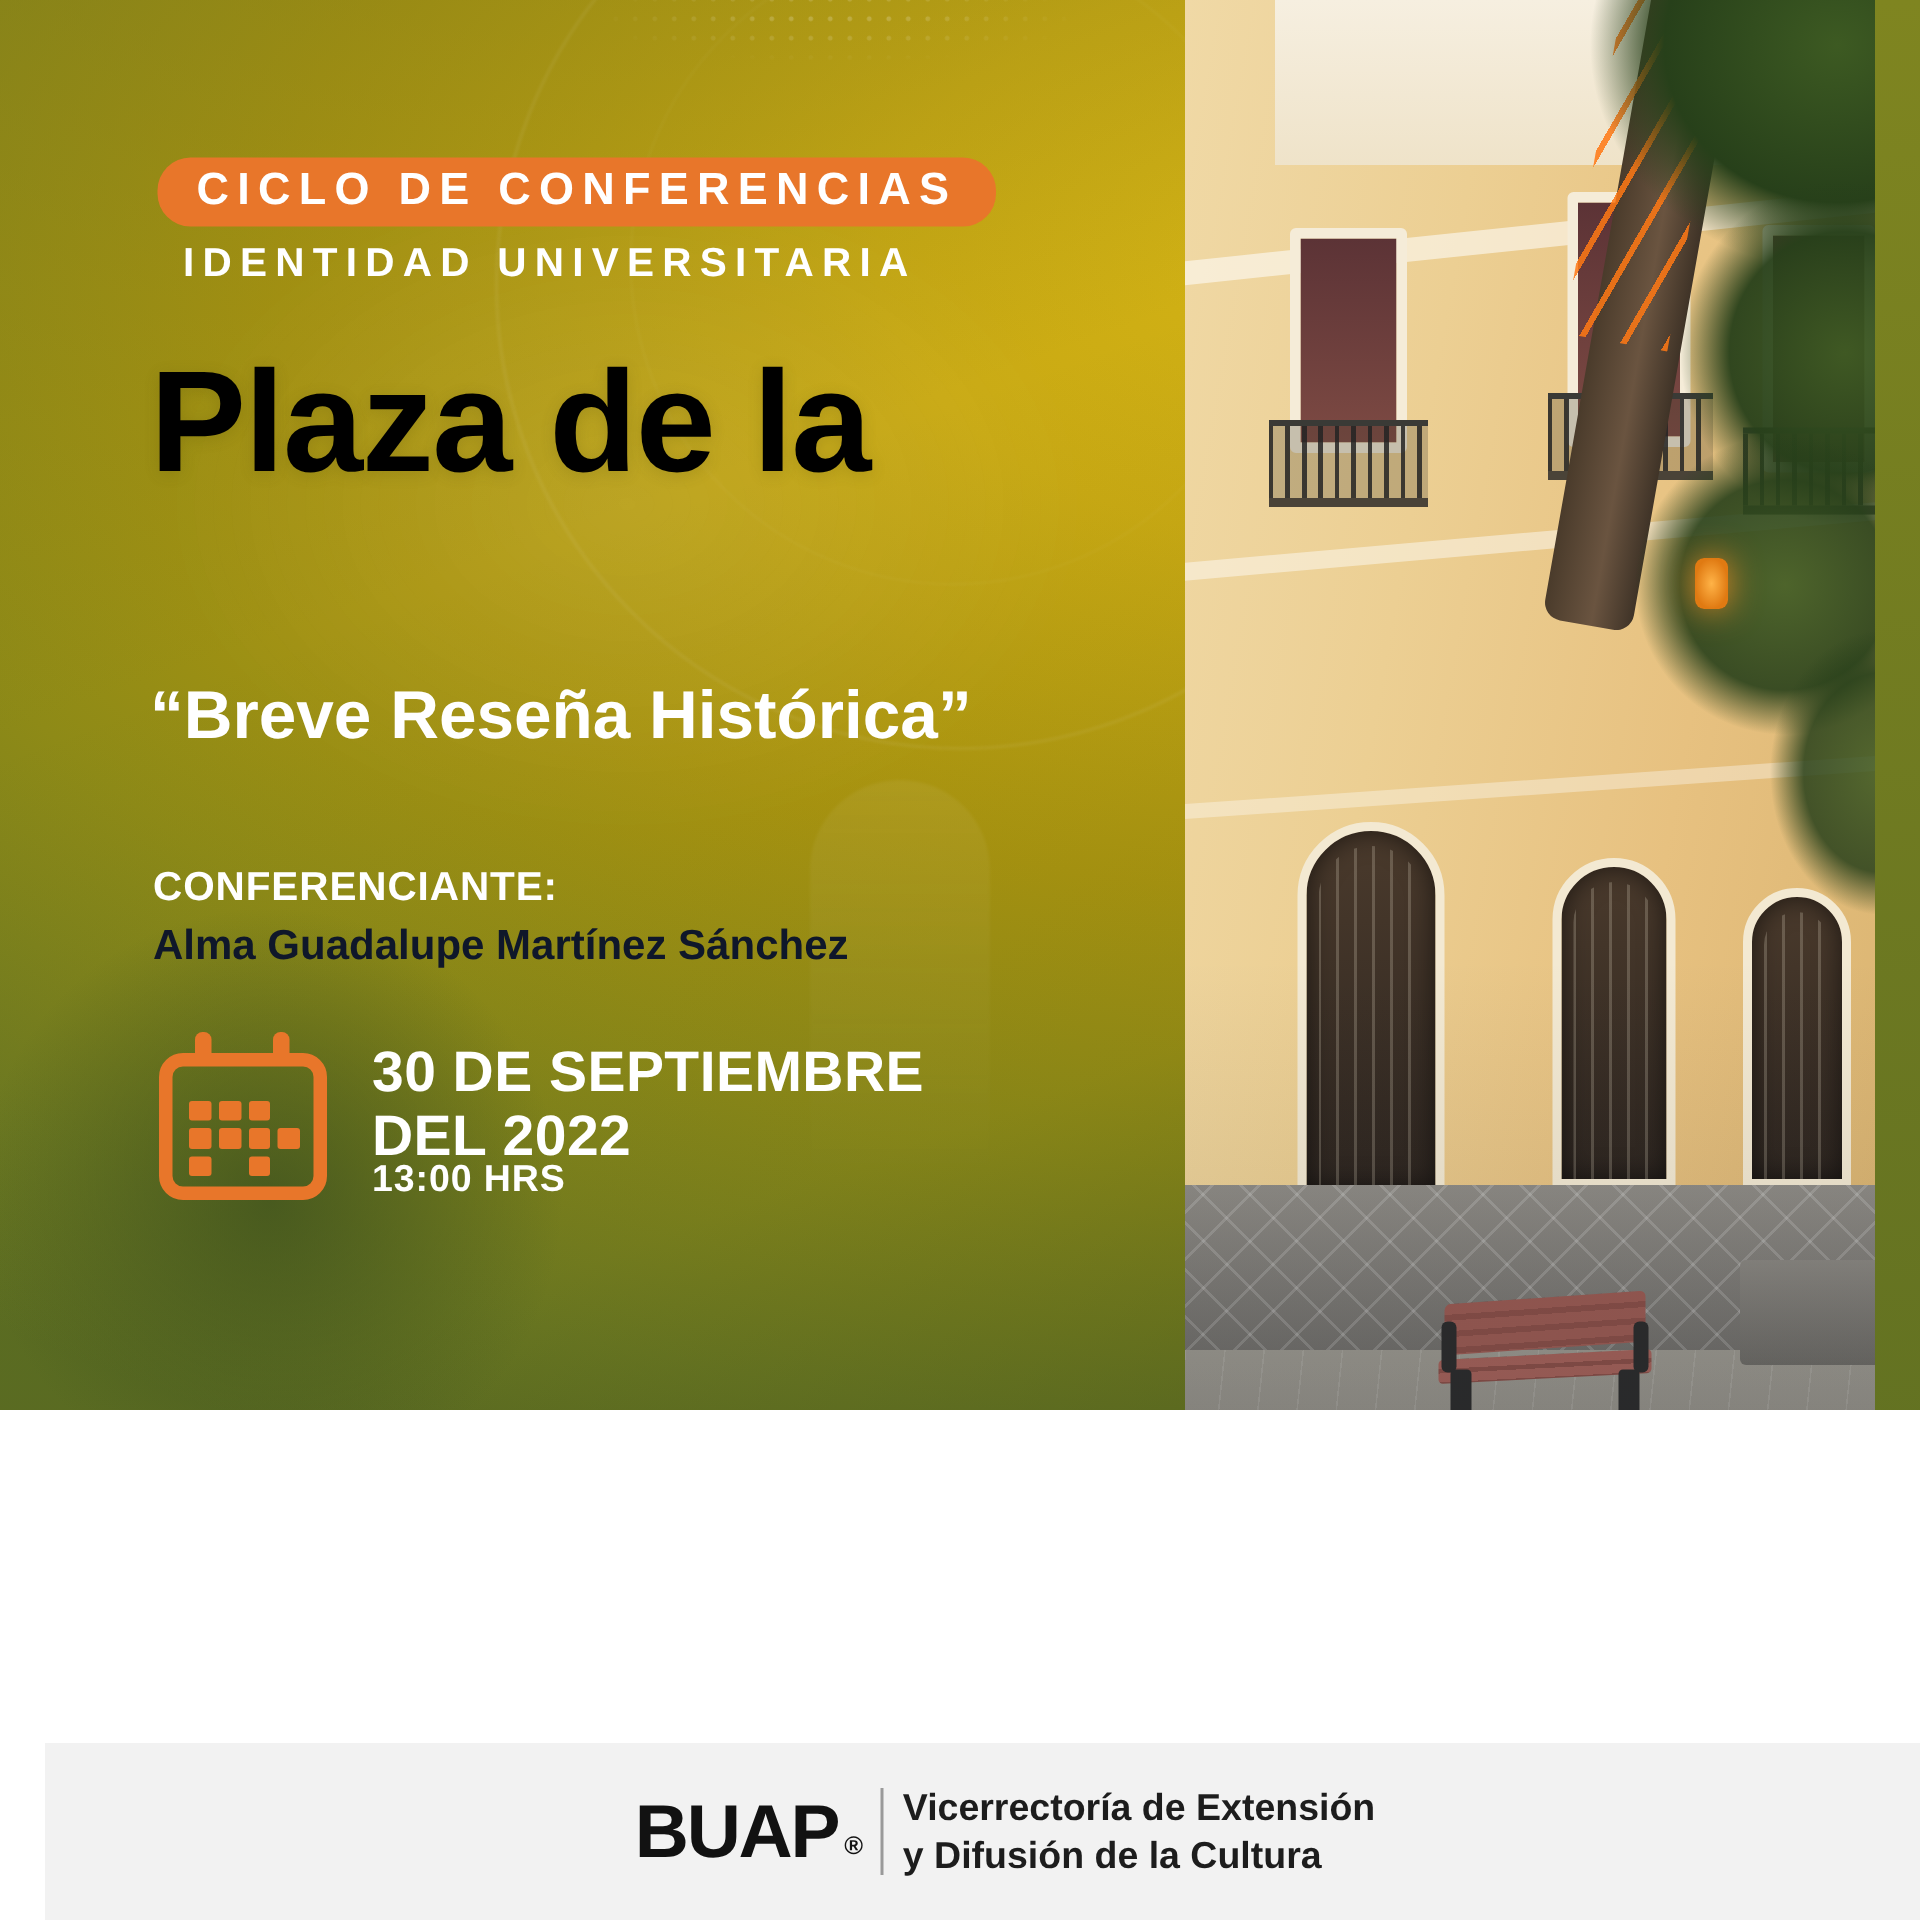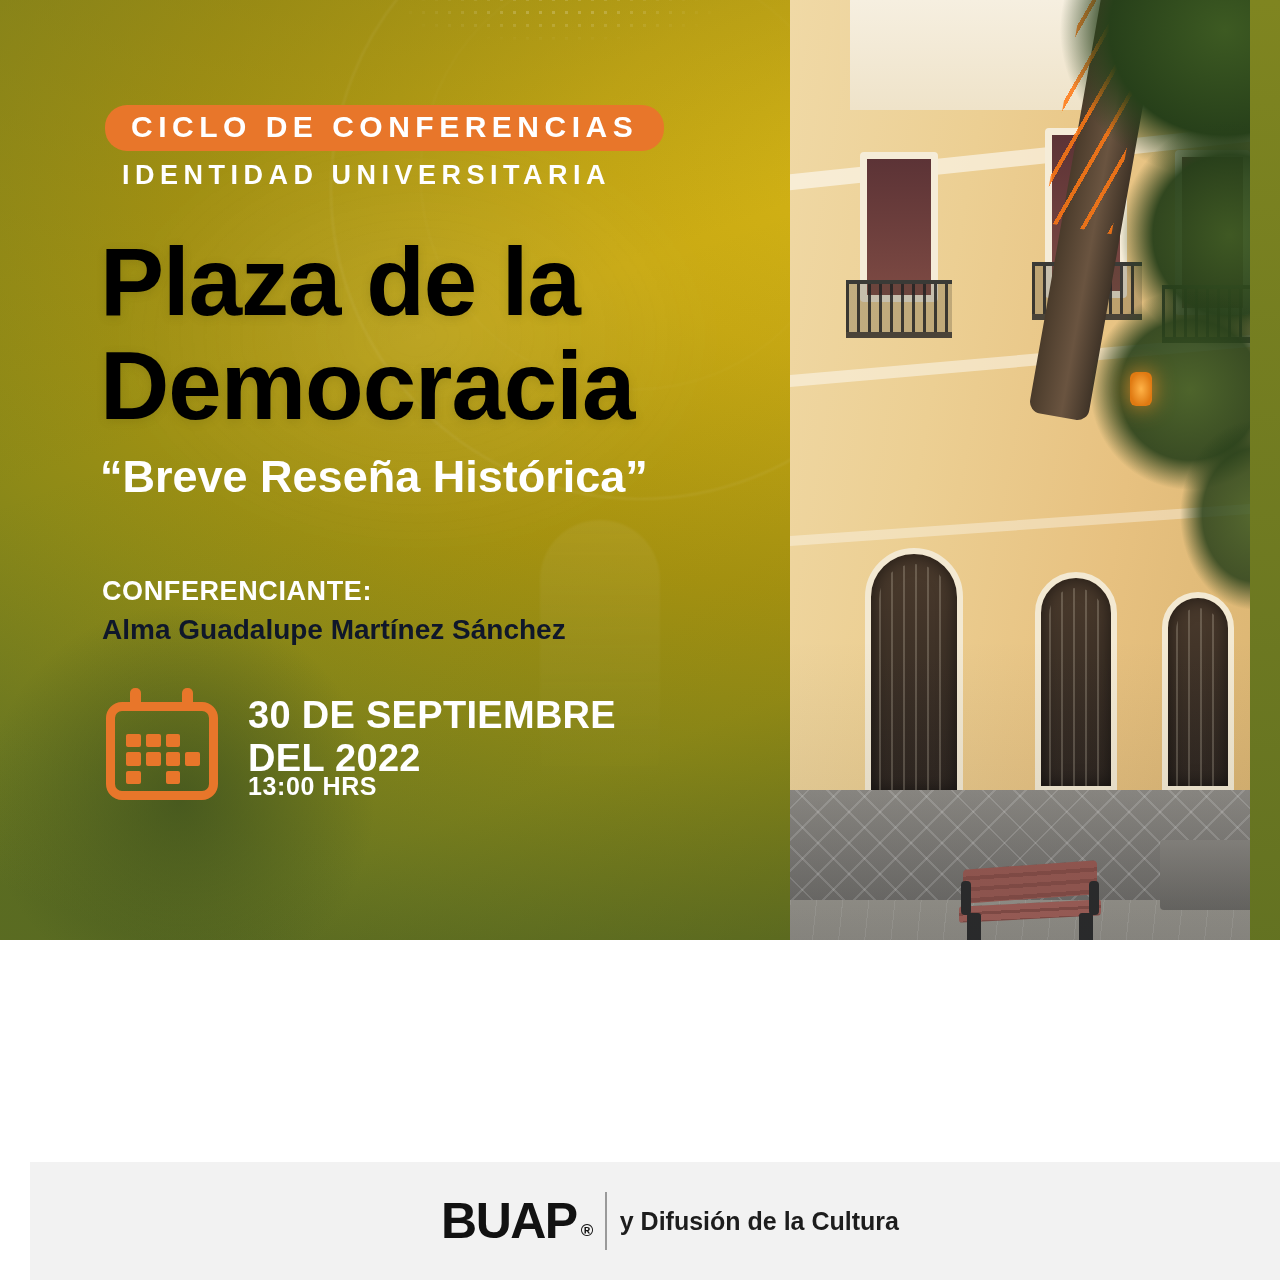--- a/index.html
+++ b/index.html
@@ -530,7 +530,6 @@
 
       <div class="title">
         <div>Plaza de la</div>
-        <div>Democracia</div>
       </div>
       <div class="subtitle">“Breve Reseña Histórica”</div>
 

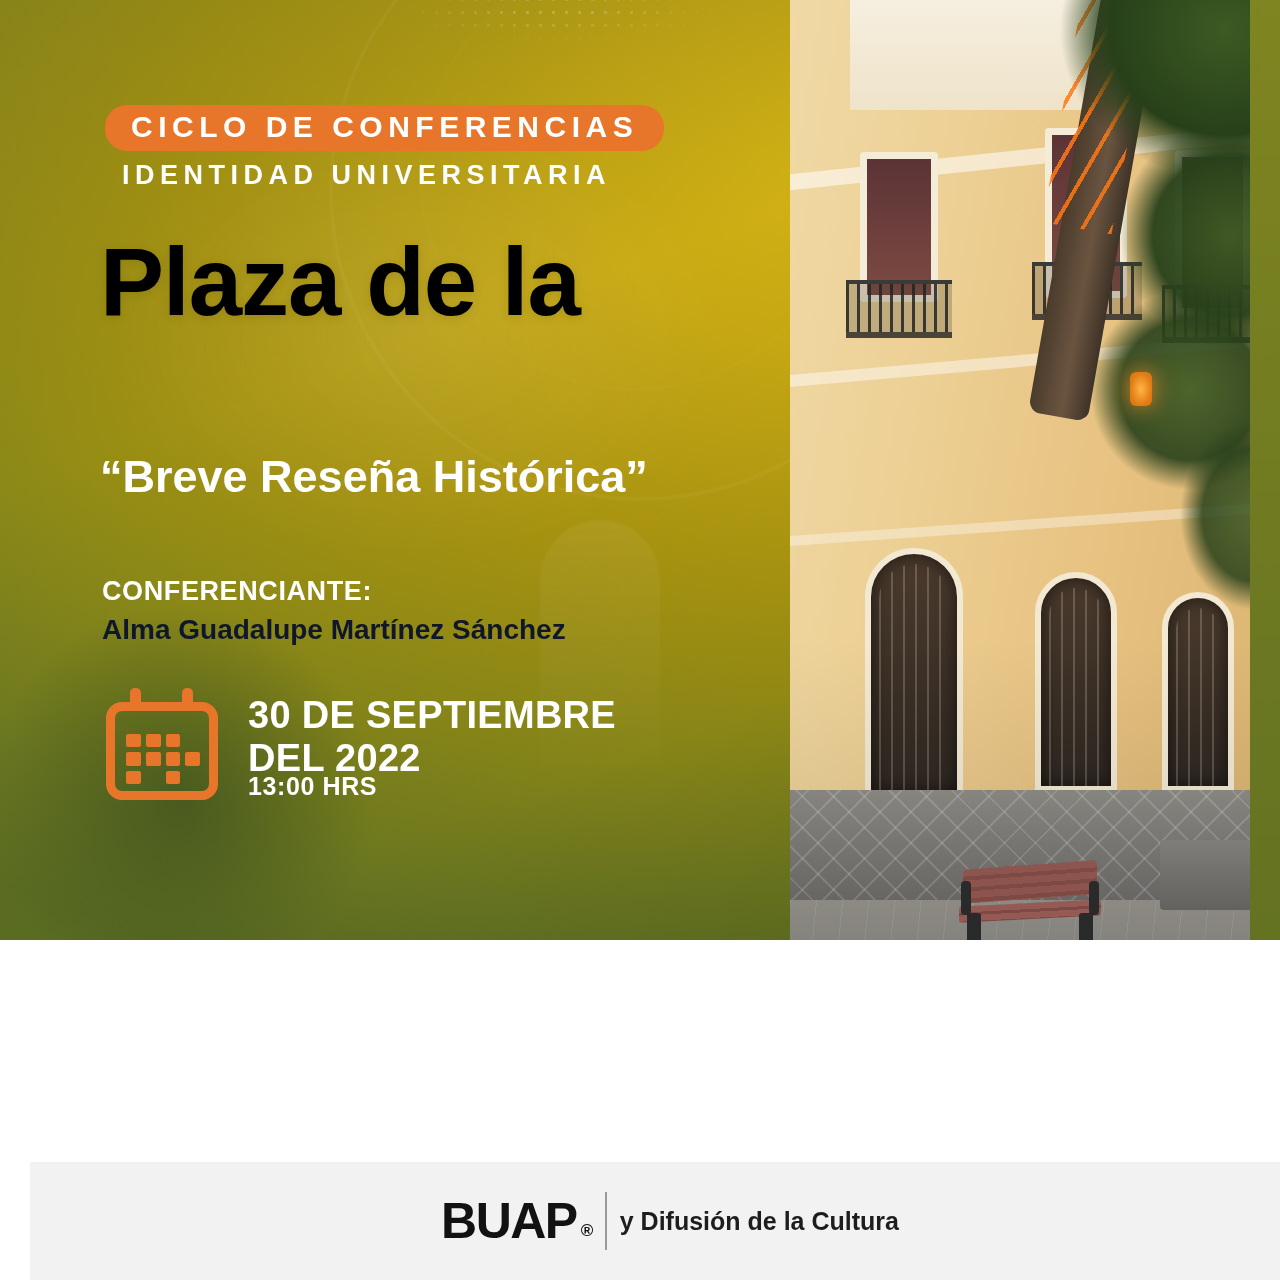--- a/index.html
+++ b/index.html
@@ -572,6 +572,7 @@
     </div>
     <div class="footer-divider"></div>
     <div class="footer-text">
+      <div>Vicerrectoría de Extensión</div>
       <div>y Difusión de la Cultura</div>
     </div>
   </div>

